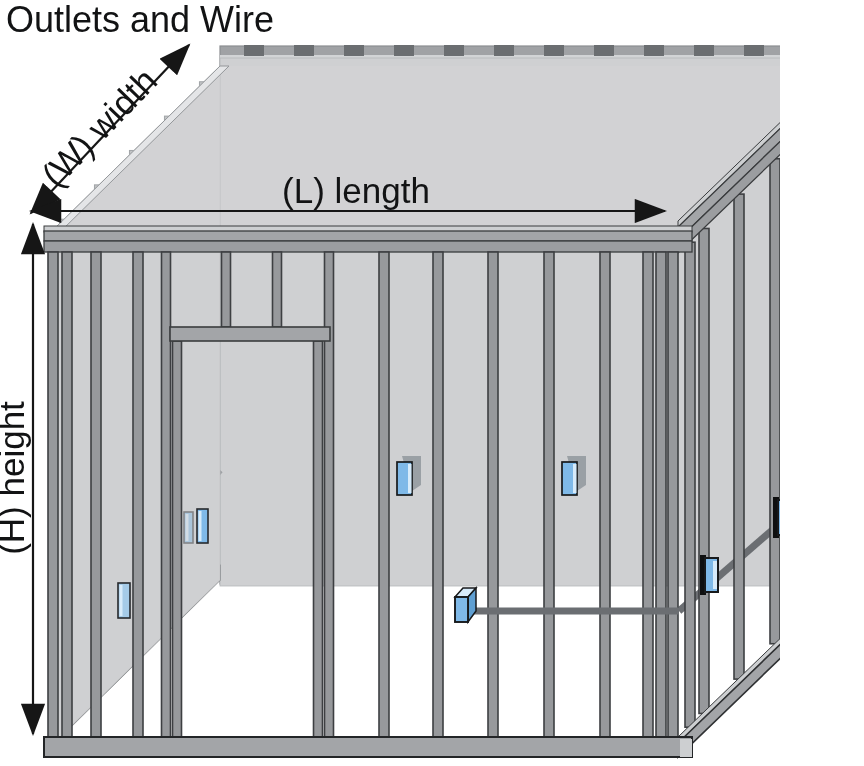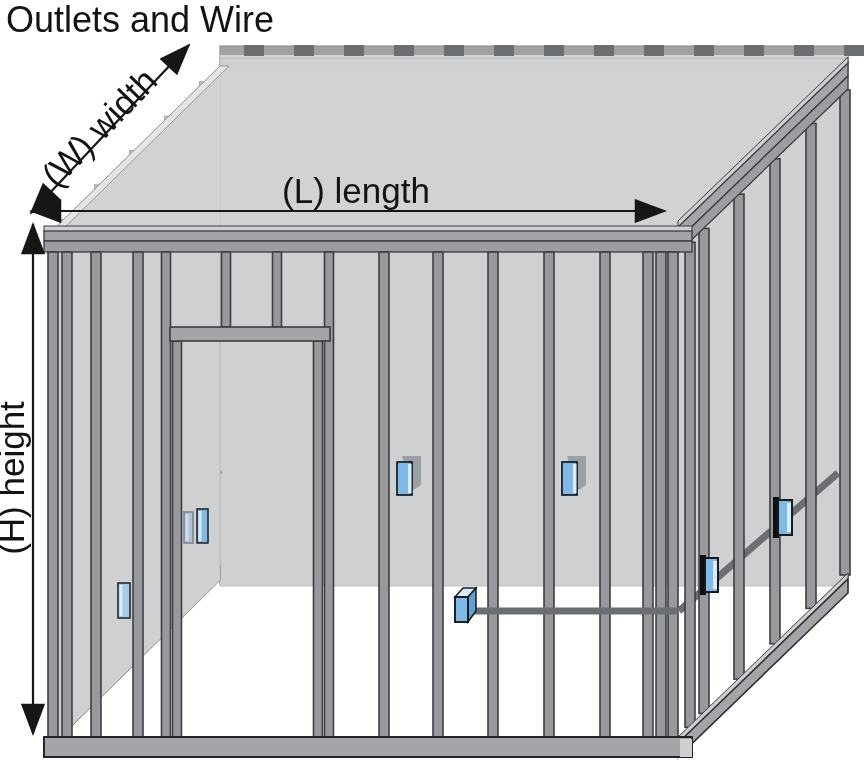--- a/index.html
+++ b/index.html
@@ -3,7 +3,7 @@
 <meta charset="utf-8">
 <style>
   html,body{margin:0;padding:0;background:#ffffff;}
-  .stage{position:relative;width:864px;height:766px;background:#ffffff;overflow:hidden;}
+  .stage{position:relative;width:780px;height:766px;background:#ffffff;overflow:hidden;}
   svg{display:block;}
   text{font-family:"Liberation Sans","DejaVu Sans",sans-serif;fill:#121314;}
   .dim-label{font-size:35px;}

